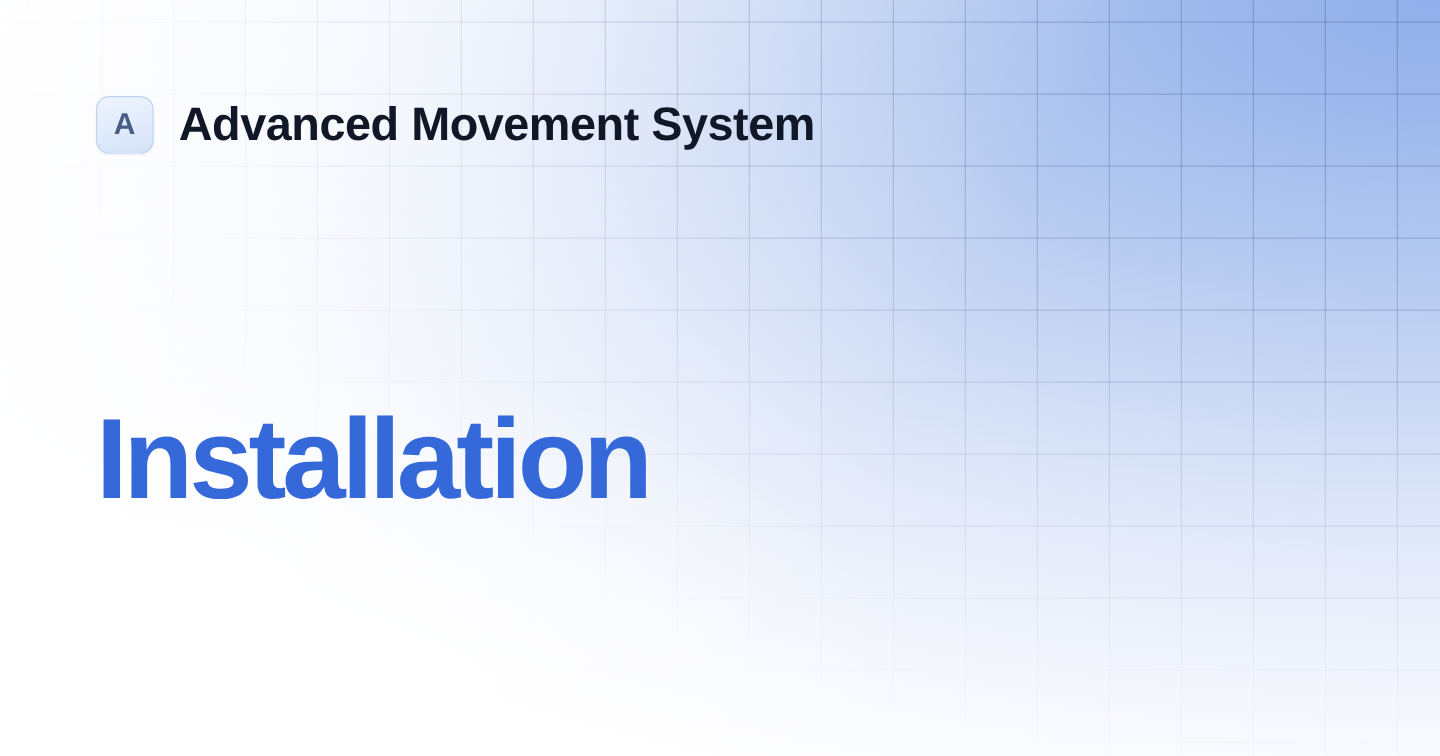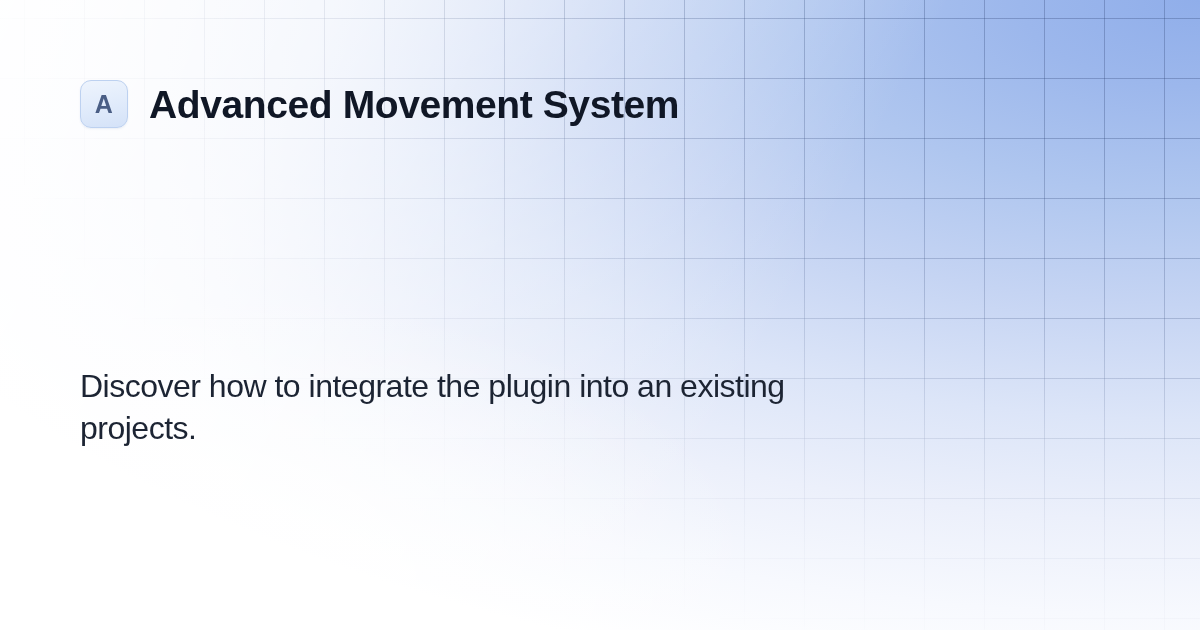--- a/index.html
+++ b/index.html
@@ -196,6 +196,7 @@
     </div>
 
     <div class="hero">
+      <h1 class="hero-title">Installation</h1>
       <p class="hero-subtitle">Discover how to integrate the plugin into an existing projects.</p>
     </div>
 

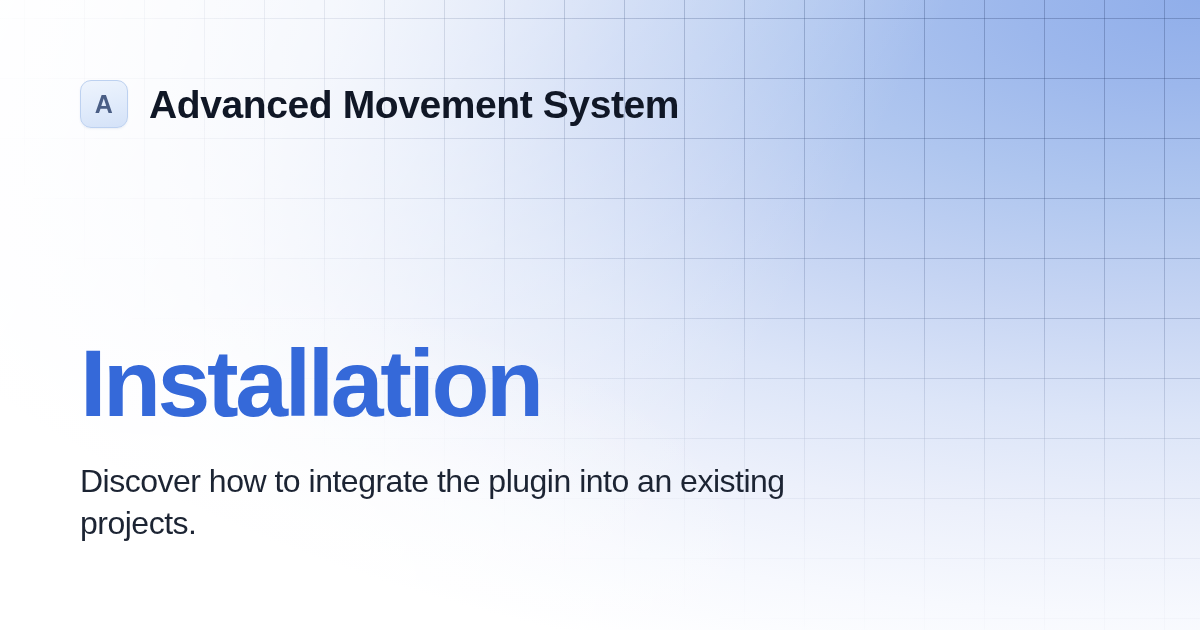--- a/index.html
+++ b/index.html
@@ -197,7 +197,6 @@
 
     <div class="hero">
       <h1 class="hero-title">Installation</h1>
-      <p class="hero-subtitle">Discover how to integrate the plugin into an existing projects.</p>
     </div>
 
   </div>

